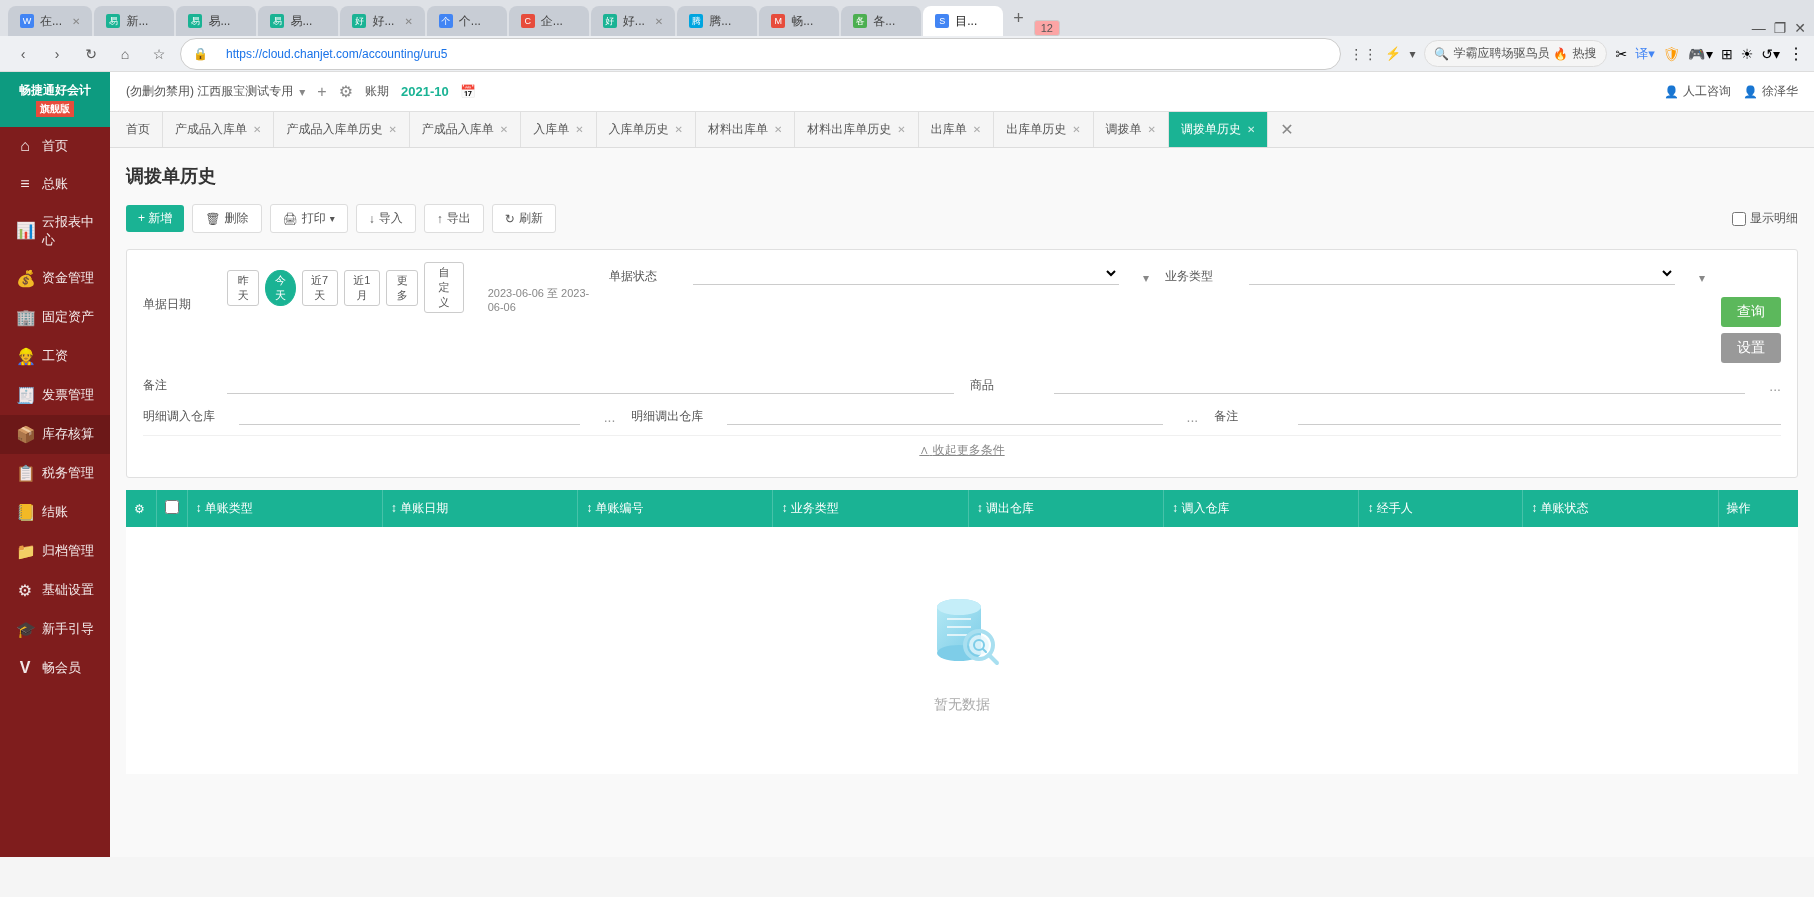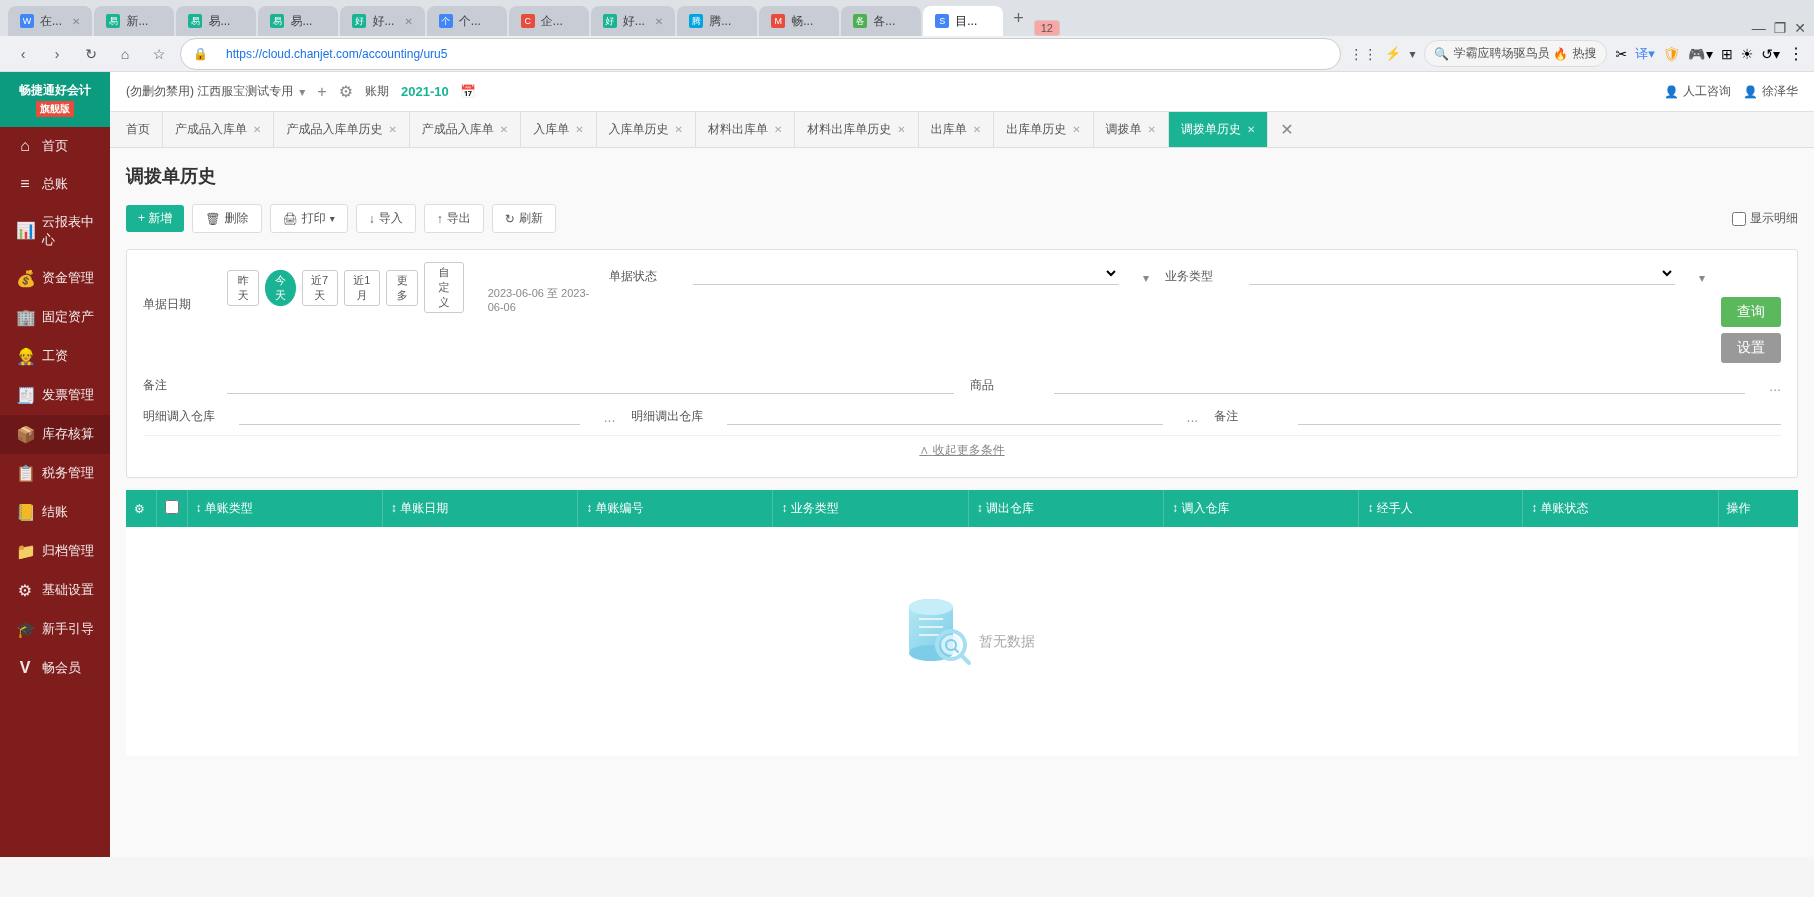--- a/index.html
+++ b/index.html
@@ -83,7 +83,7 @@
     .ops-col { width: 80px; text-align: center; }
 
     
-    .empty-state { display: flex; align-items: center; justify-content: center; padding: 60px 0; color: #aaa; font-size: 14px; }
+    .empty-state { display: flex; flex-direction: column; align-items: center; justify-content: center; padding: 60px 0; color: #aaa; font-size: 14px; }
     .empty-icon { margin-bottom: 16px; }
   </style>
 </head>

